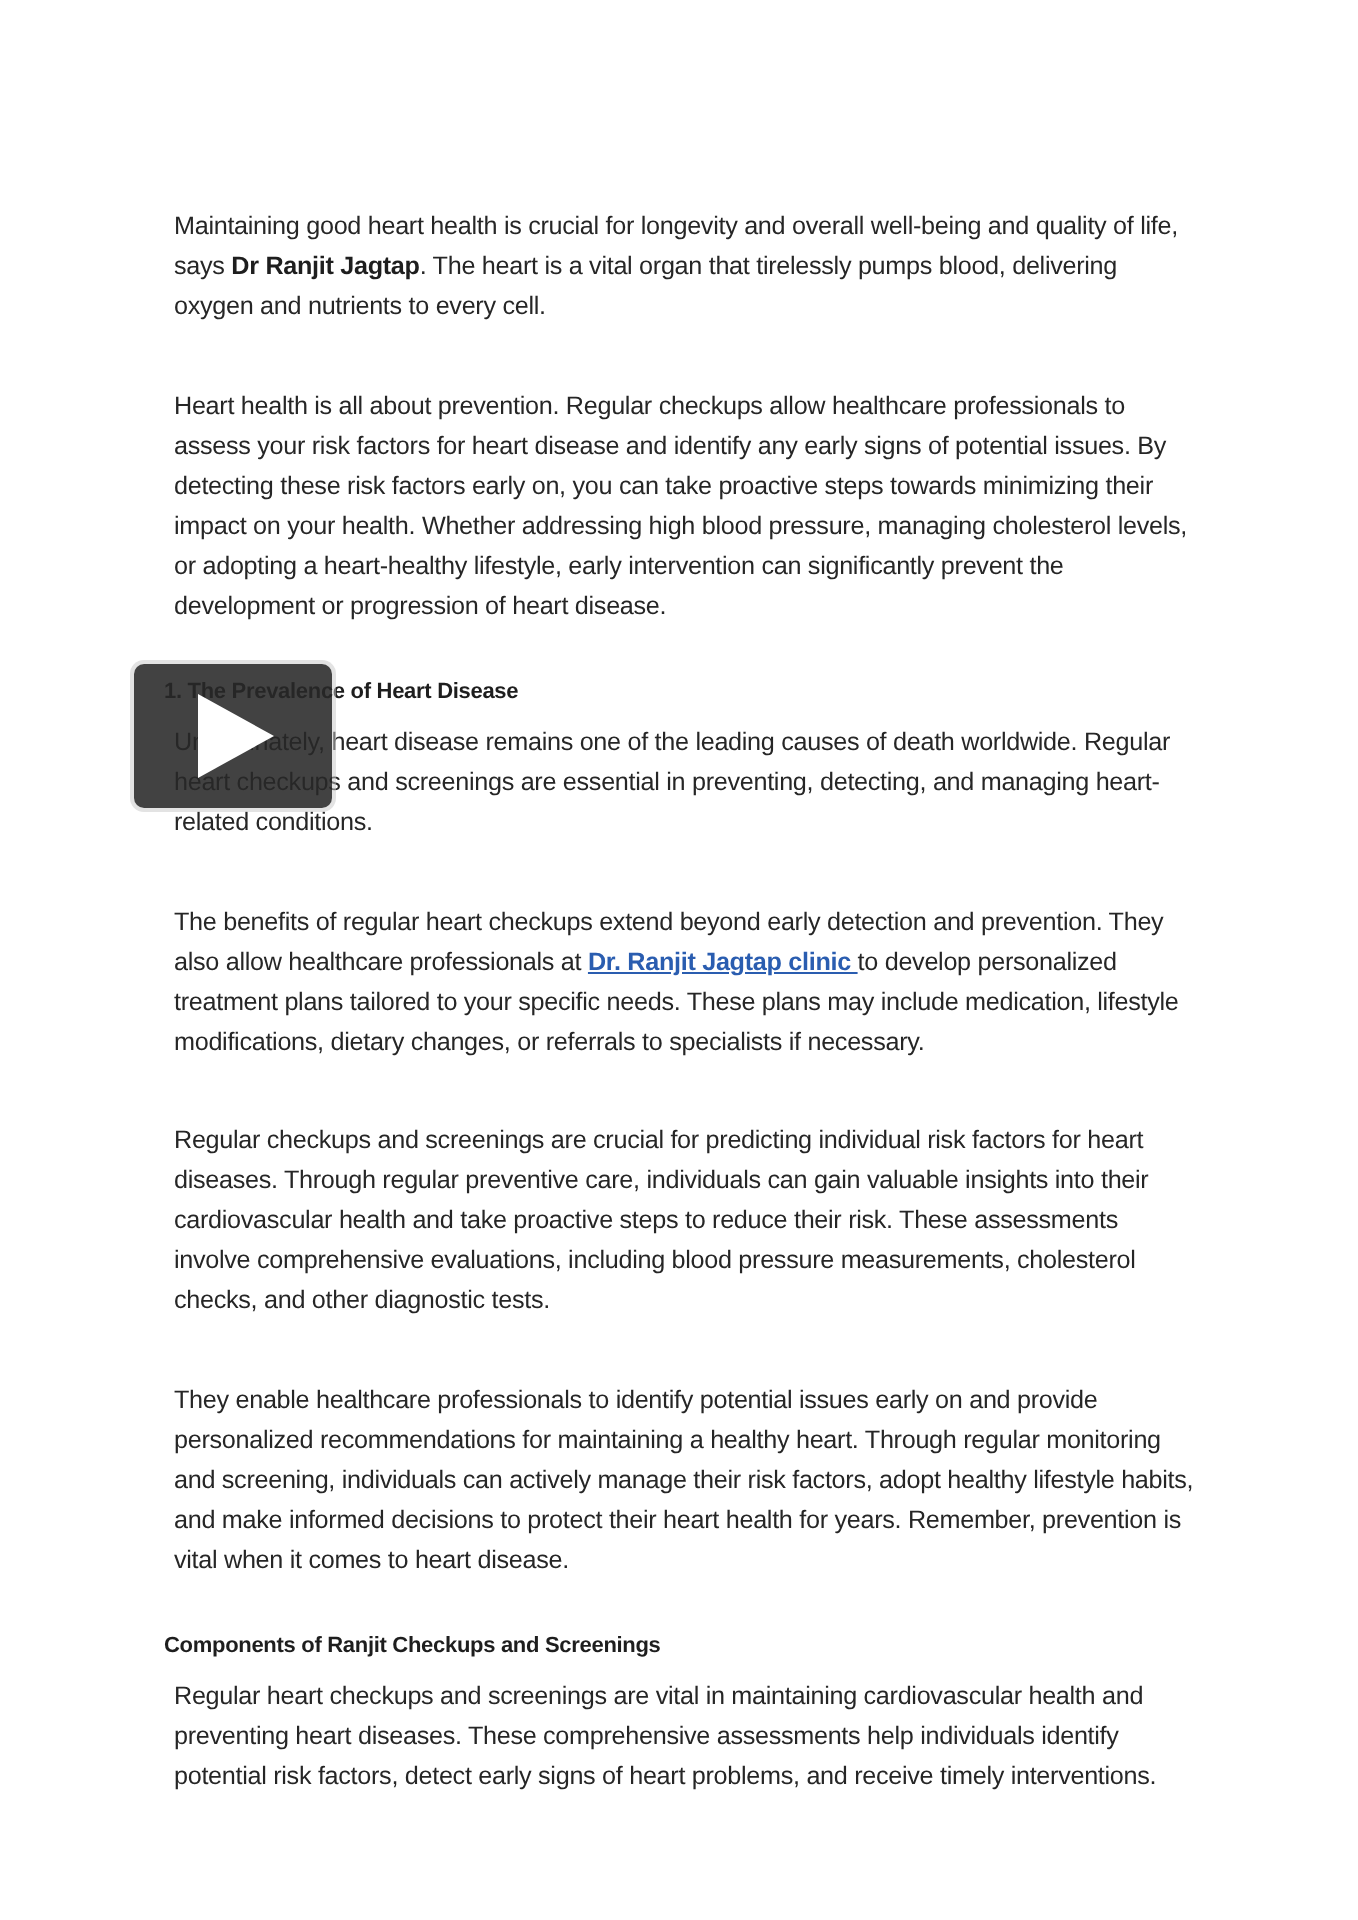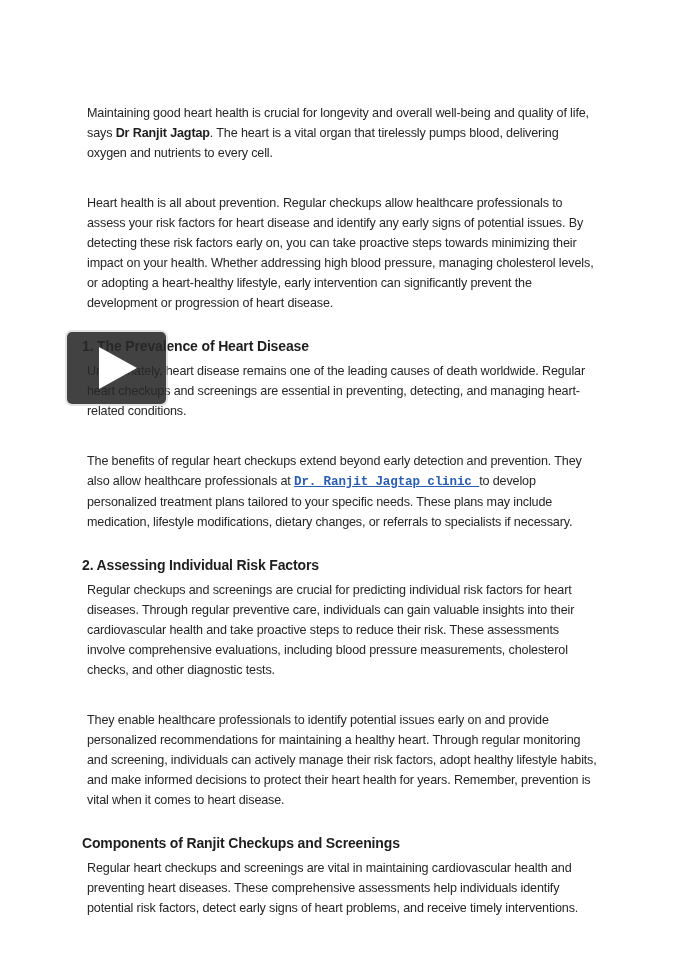--- a/index.html
+++ b/index.html
@@ -40,7 +40,7 @@
     .gap-sec { height: 19px; }
     .heading {
       font-weight: bold;
-      font-size: 14px;
+      font-size: 11px;
       margin: 0;
       line-height: 19px;
       color: #1e1e1e;

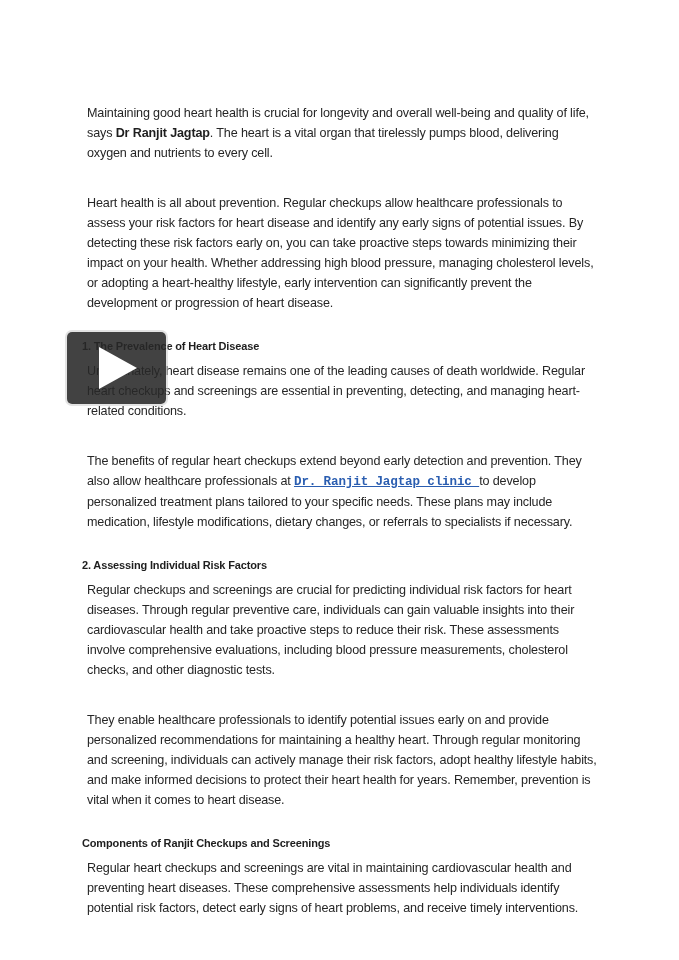--- a/index.html
+++ b/index.html
@@ -50,7 +50,6 @@
       color: #2a5db0;
       font-weight: bold;
       text-decoration: underline;
-      font-family: Liberation Mono, monospace;
     }
     .play-overlay {
       position: absolute;

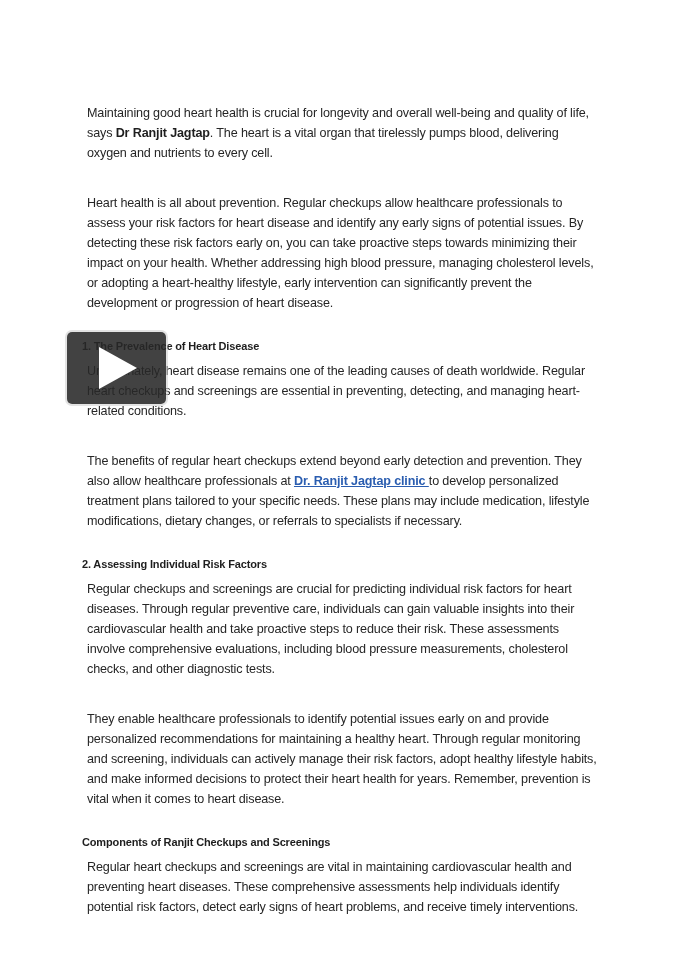--- a/index.html
+++ b/index.html
@@ -86,7 +86,6 @@
   <p class="para"><span>The benefits of regular heart checkups extend beyond early detection and prevention. They also allow healthcare professionals at </span><a class="link">Dr. Ranjit Jagtap clinic </a><span>to develop personalized treatment plans tailored to your specific needs. These plans may include medication, lifestyle modifications, dietary changes, or referrals to specialists if necessary.</span></p>
   <div class="gap-sec"></div>
 
-  <p class="heading">2. Assessing Individual Risk Factors</p>
   <p class="para">Regular checkups and screenings are crucial for predicting individual risk factors for heart diseases. Through regular preventive care, individuals can gain valuable insights into their cardiovascular health and take proactive steps to reduce their risk. These assessments involve  comprehensive evaluations, including blood pressure measurements, cholesterol checks, and other diagnostic tests.</p>
   <div class="gap-para"></div>
 

